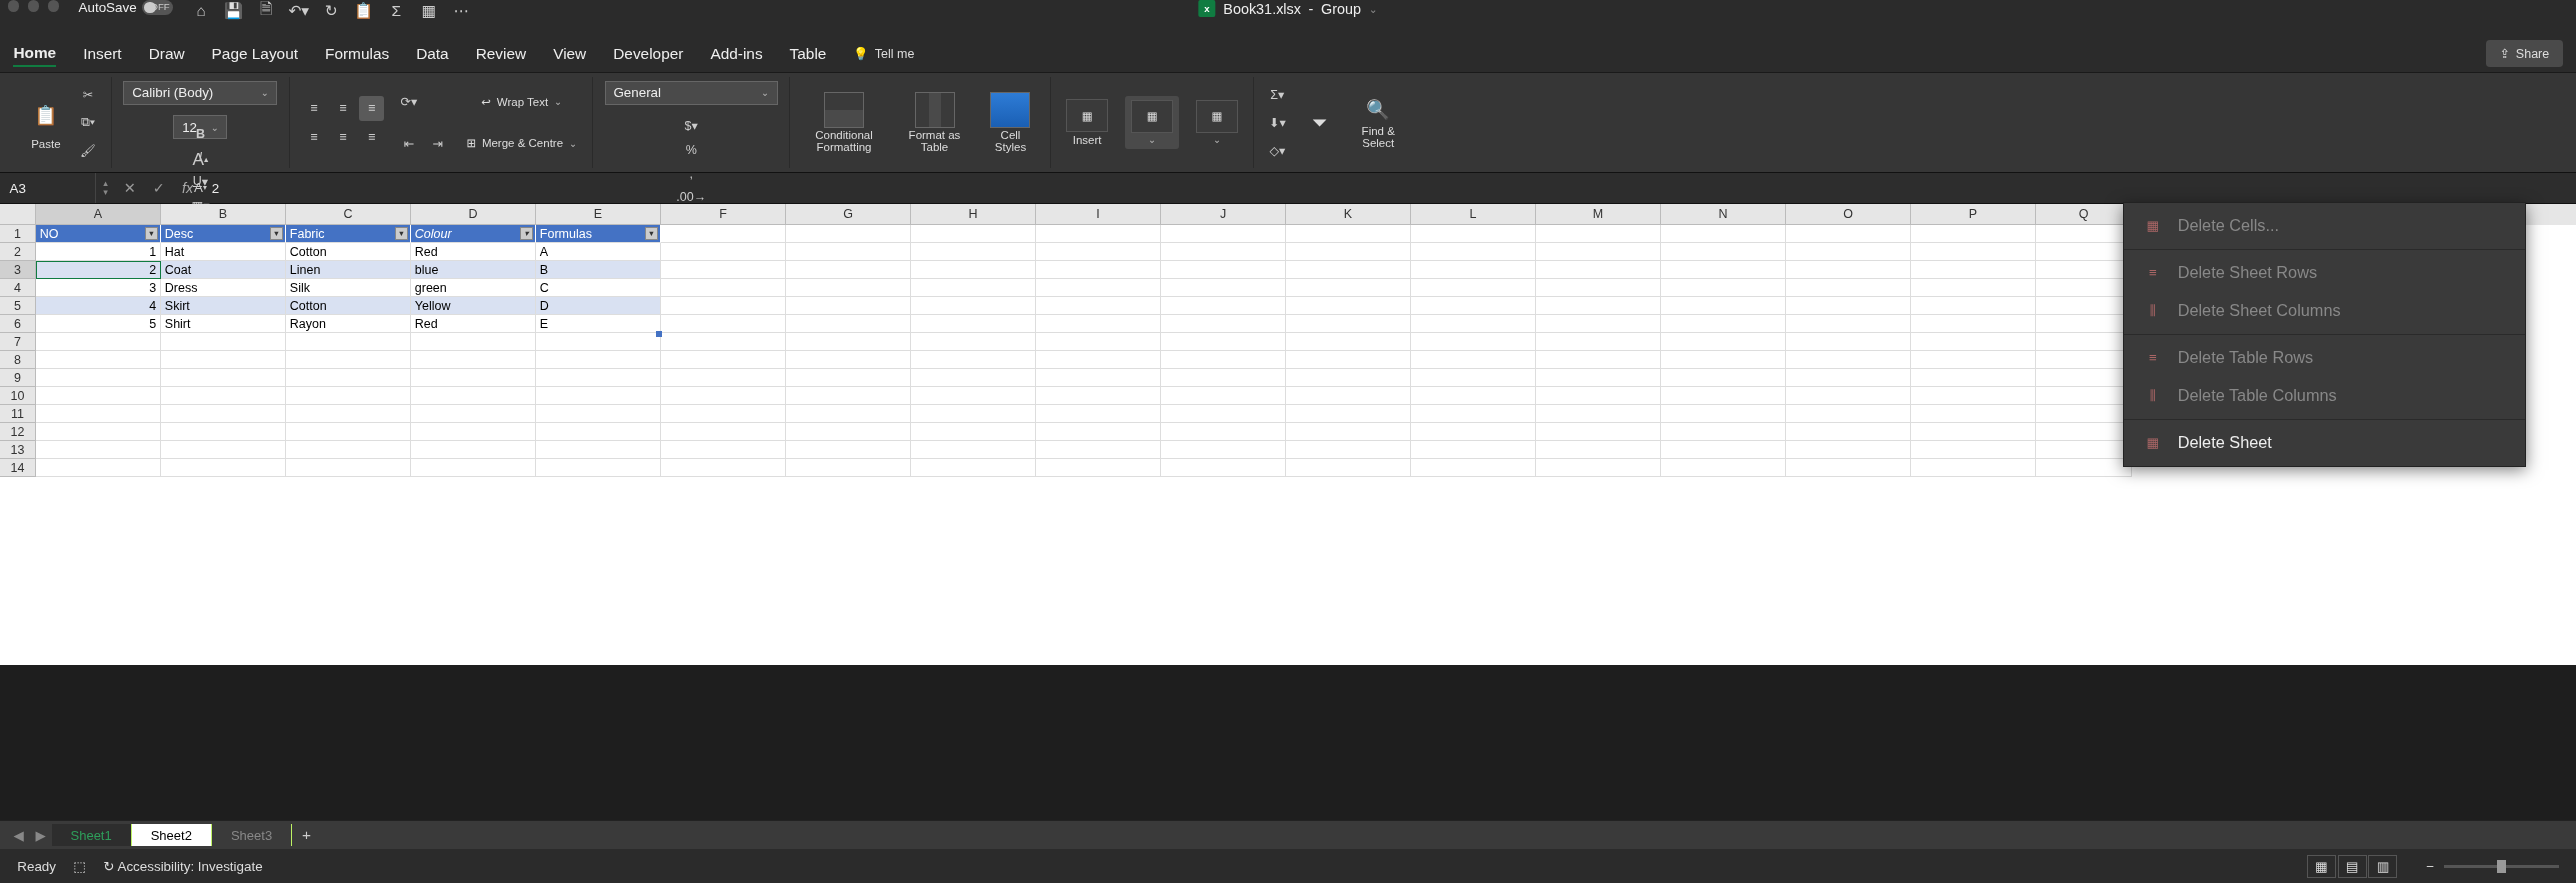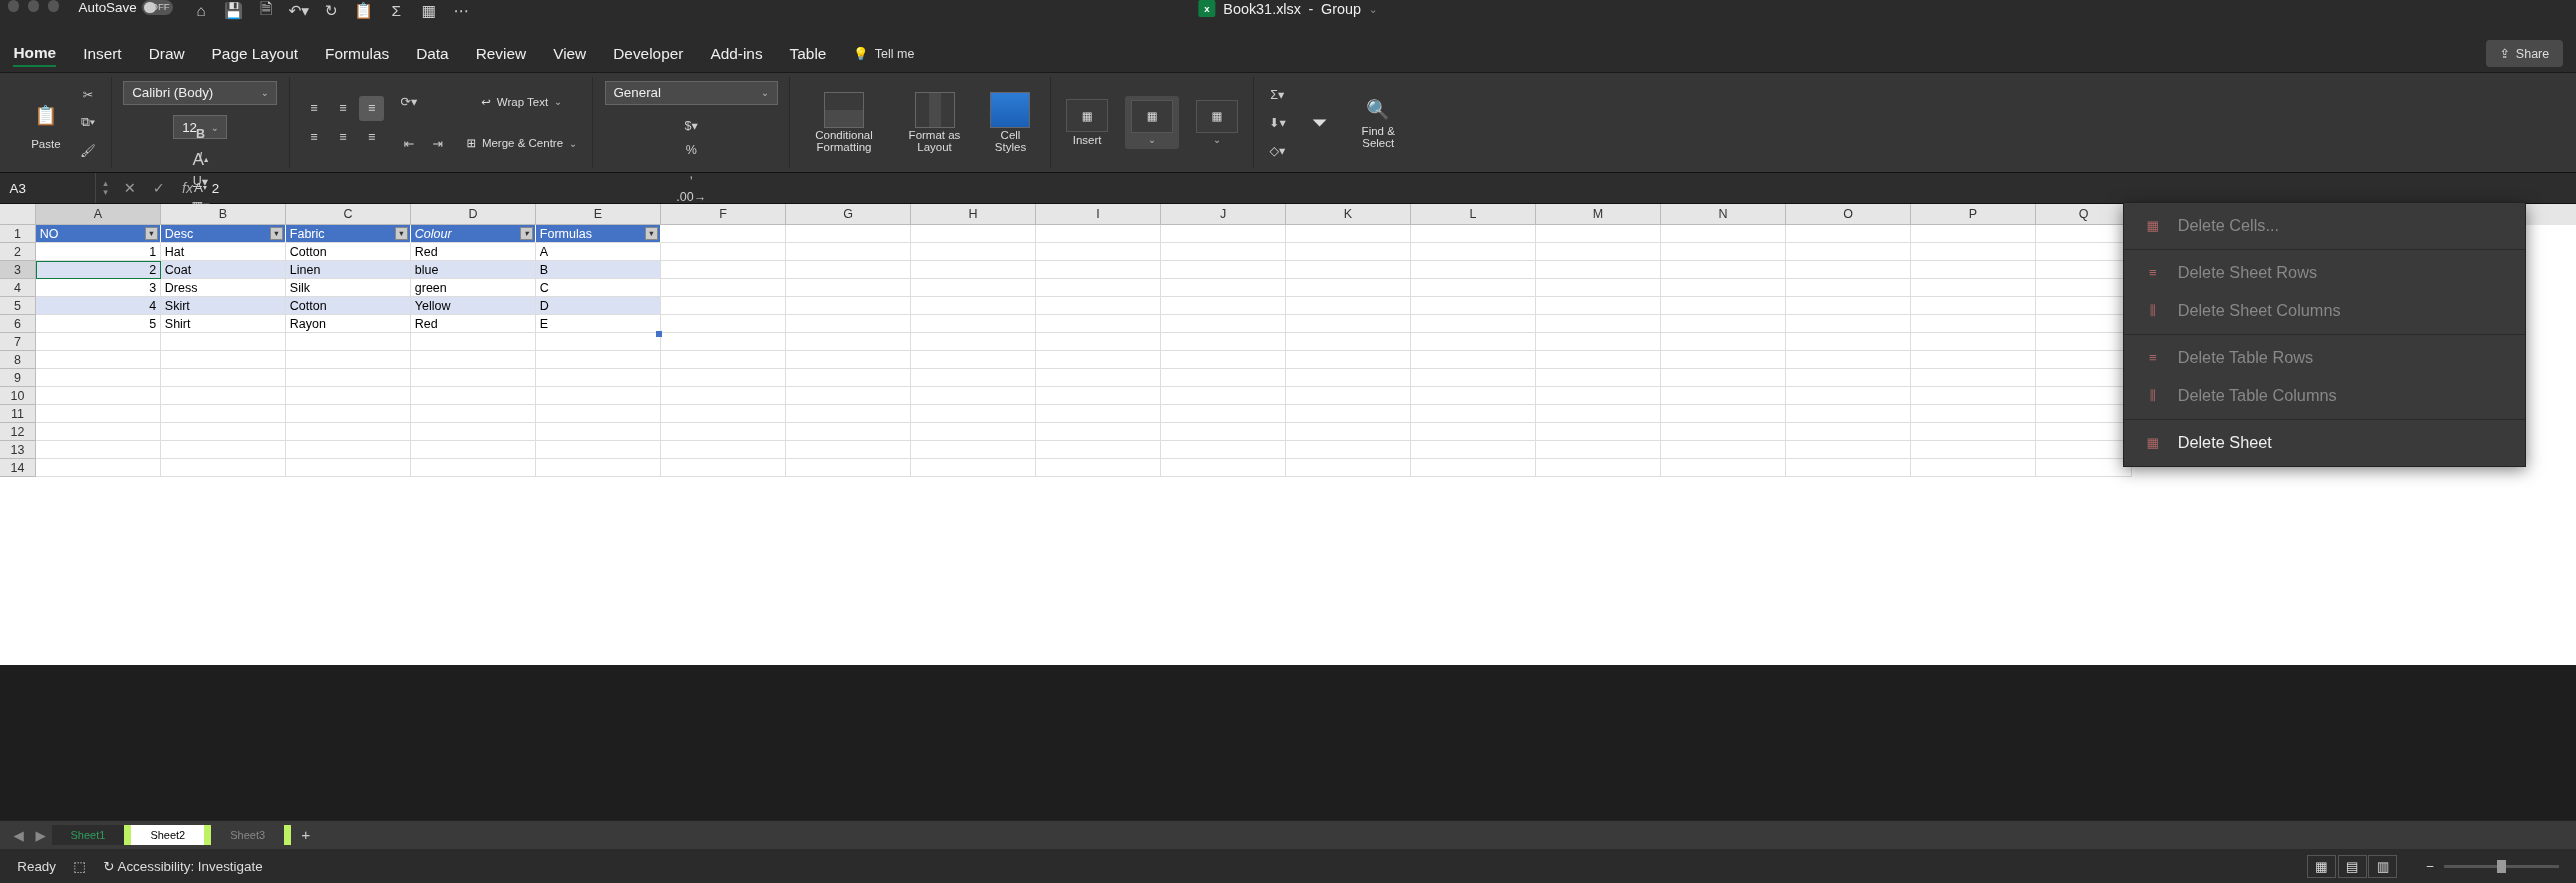--- a/index.html
+++ b/index.html
@@ -257,7 +257,7 @@
         </div>
       <div class="rb-btn">
           <div class="ft-ic"></div>
-          <span style="text-align:center;width:58px">Format as Layout</span>
+          <span style="text-align:center;width:58px">Format as Table</span>
         </div>
       <div class="rb-btn">
           <div class="cs-ic"></div>

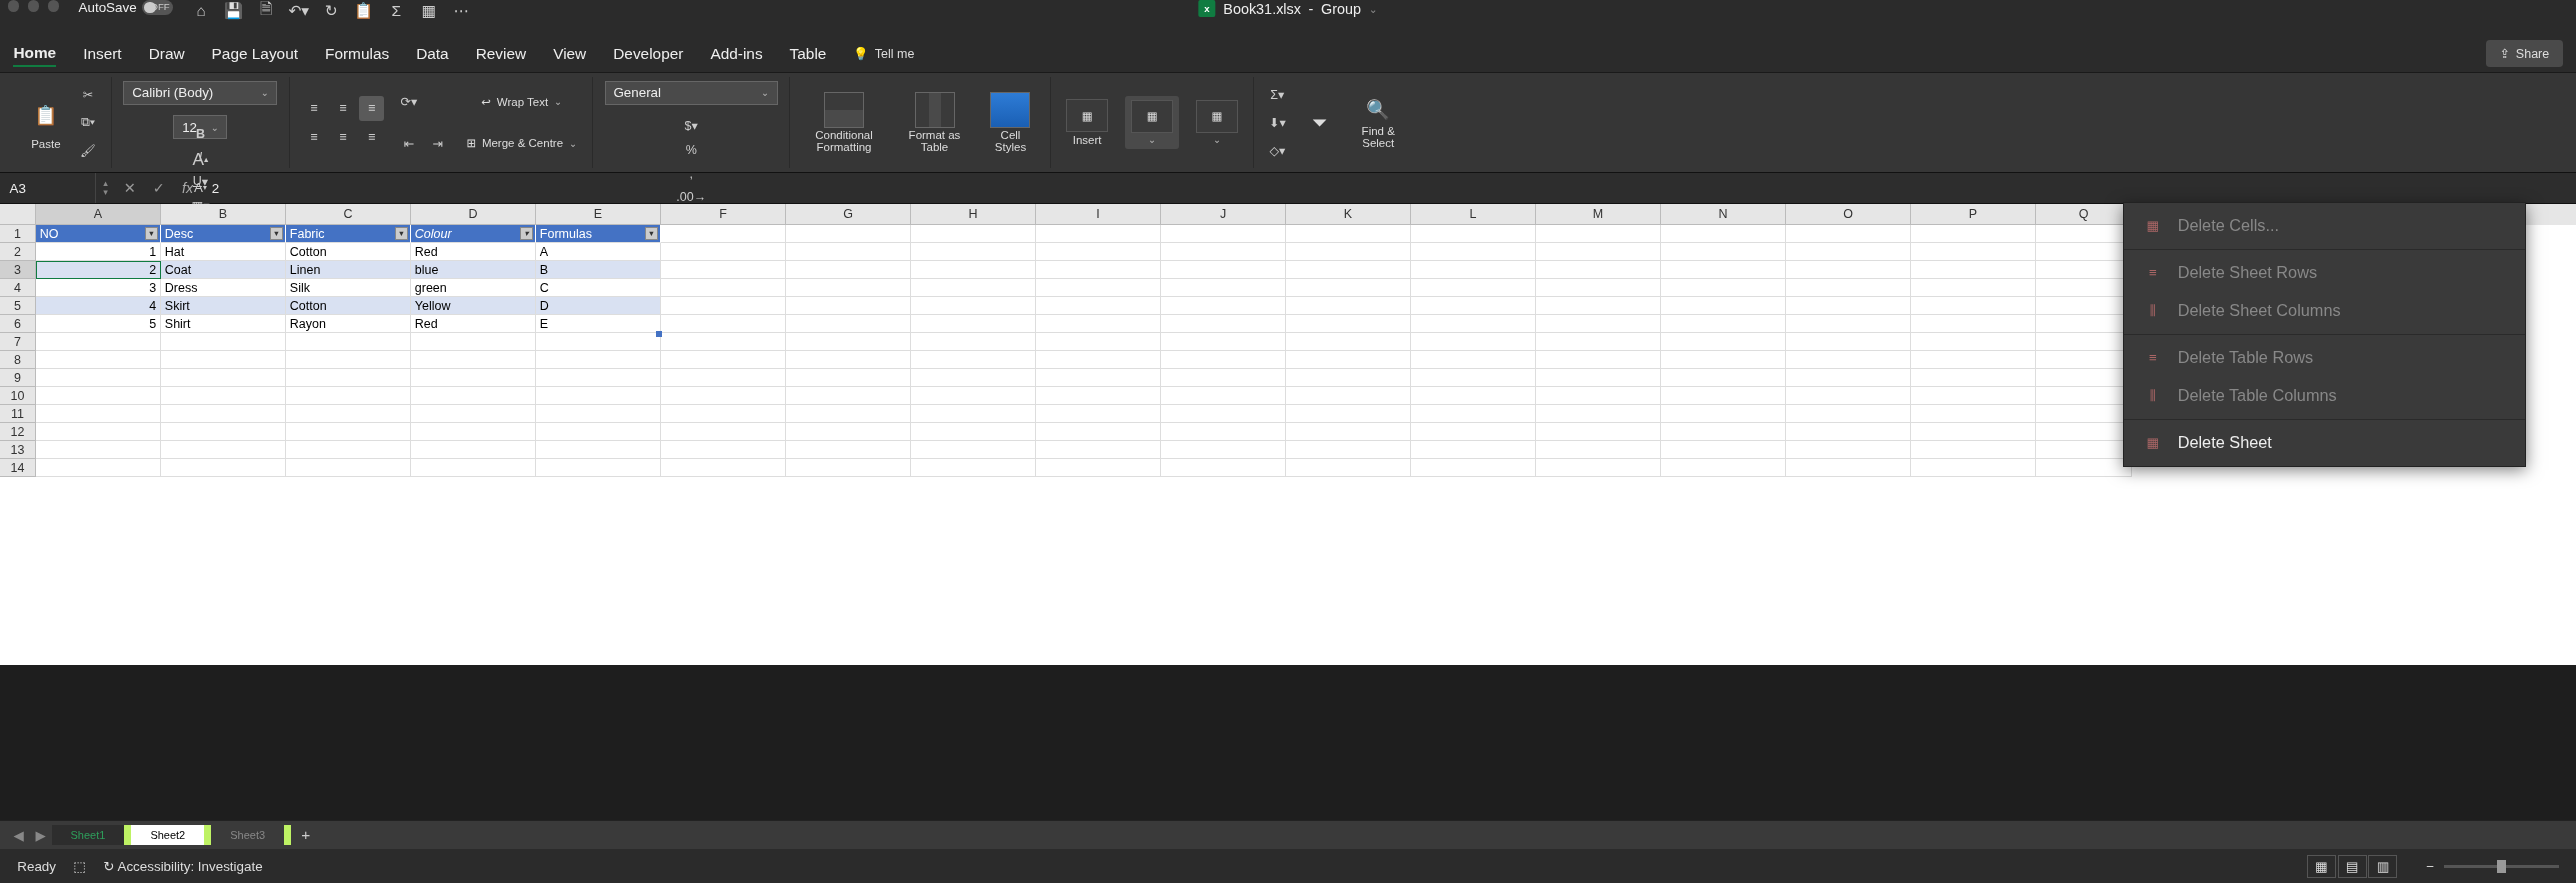--- a/index.html
+++ b/index.html
@@ -80,7 +80,7 @@
 
 .sheet-bar { position:absolute; bottom:35px; left:0; right:0; height:29px; background:#3a3a3a; display:flex; align-items:center; padding:0 7.7px; border-top:1px solid #222; }
 .nav-ar { color:#888; font-size:13.4px; padding:0 5.8px; cursor:pointer; }
-.stab { padding:3.8px 19px; font-size:11px; cursor:pointer; border-right:7px solid #bef264;text-align:right; }
+.stab { padding:3.8px 19px; font-size:13px; cursor:pointer; border-right:1px solid #bef264;text-align:right; }
 .stab.green { color:#2e9e5b; background:#2d2d2d; }
 .stab.active { background:#fff; color:#000; }
 .stab.dim { color:#888; }

